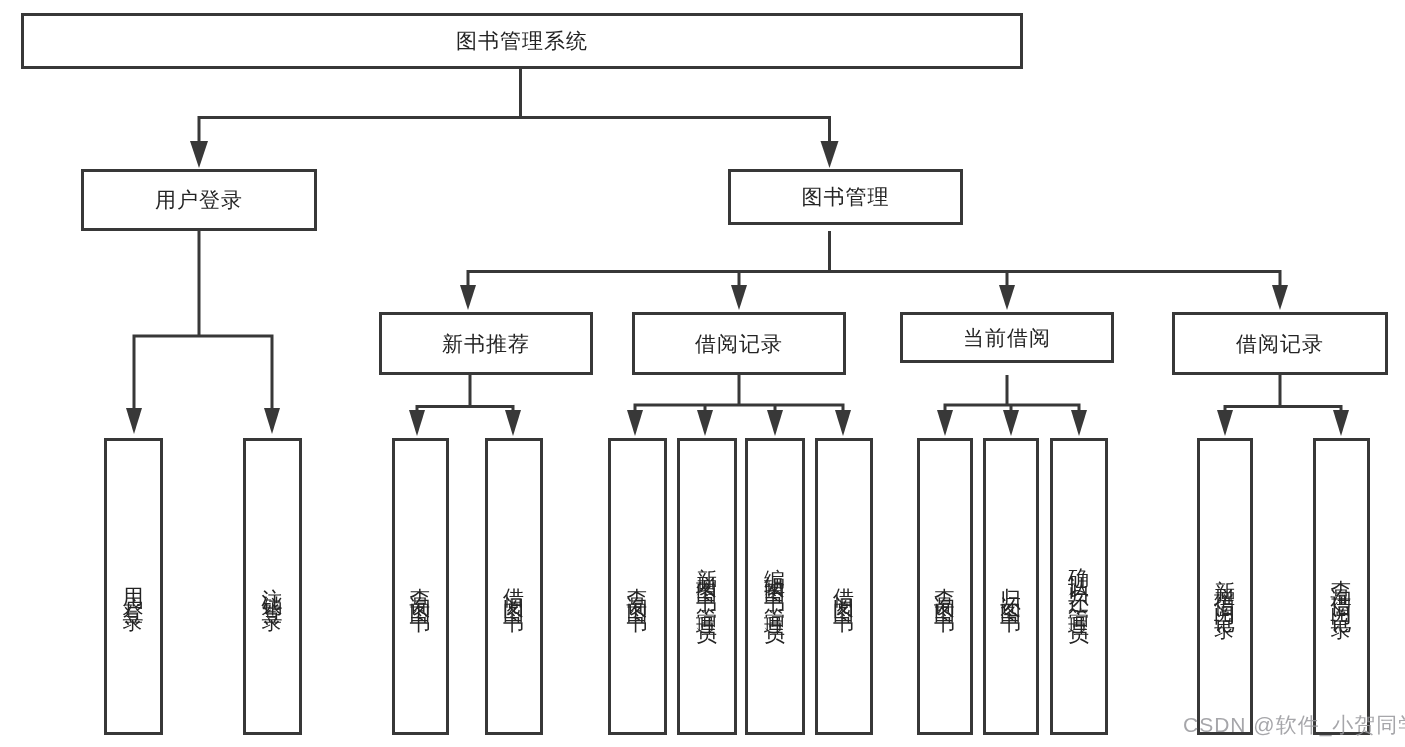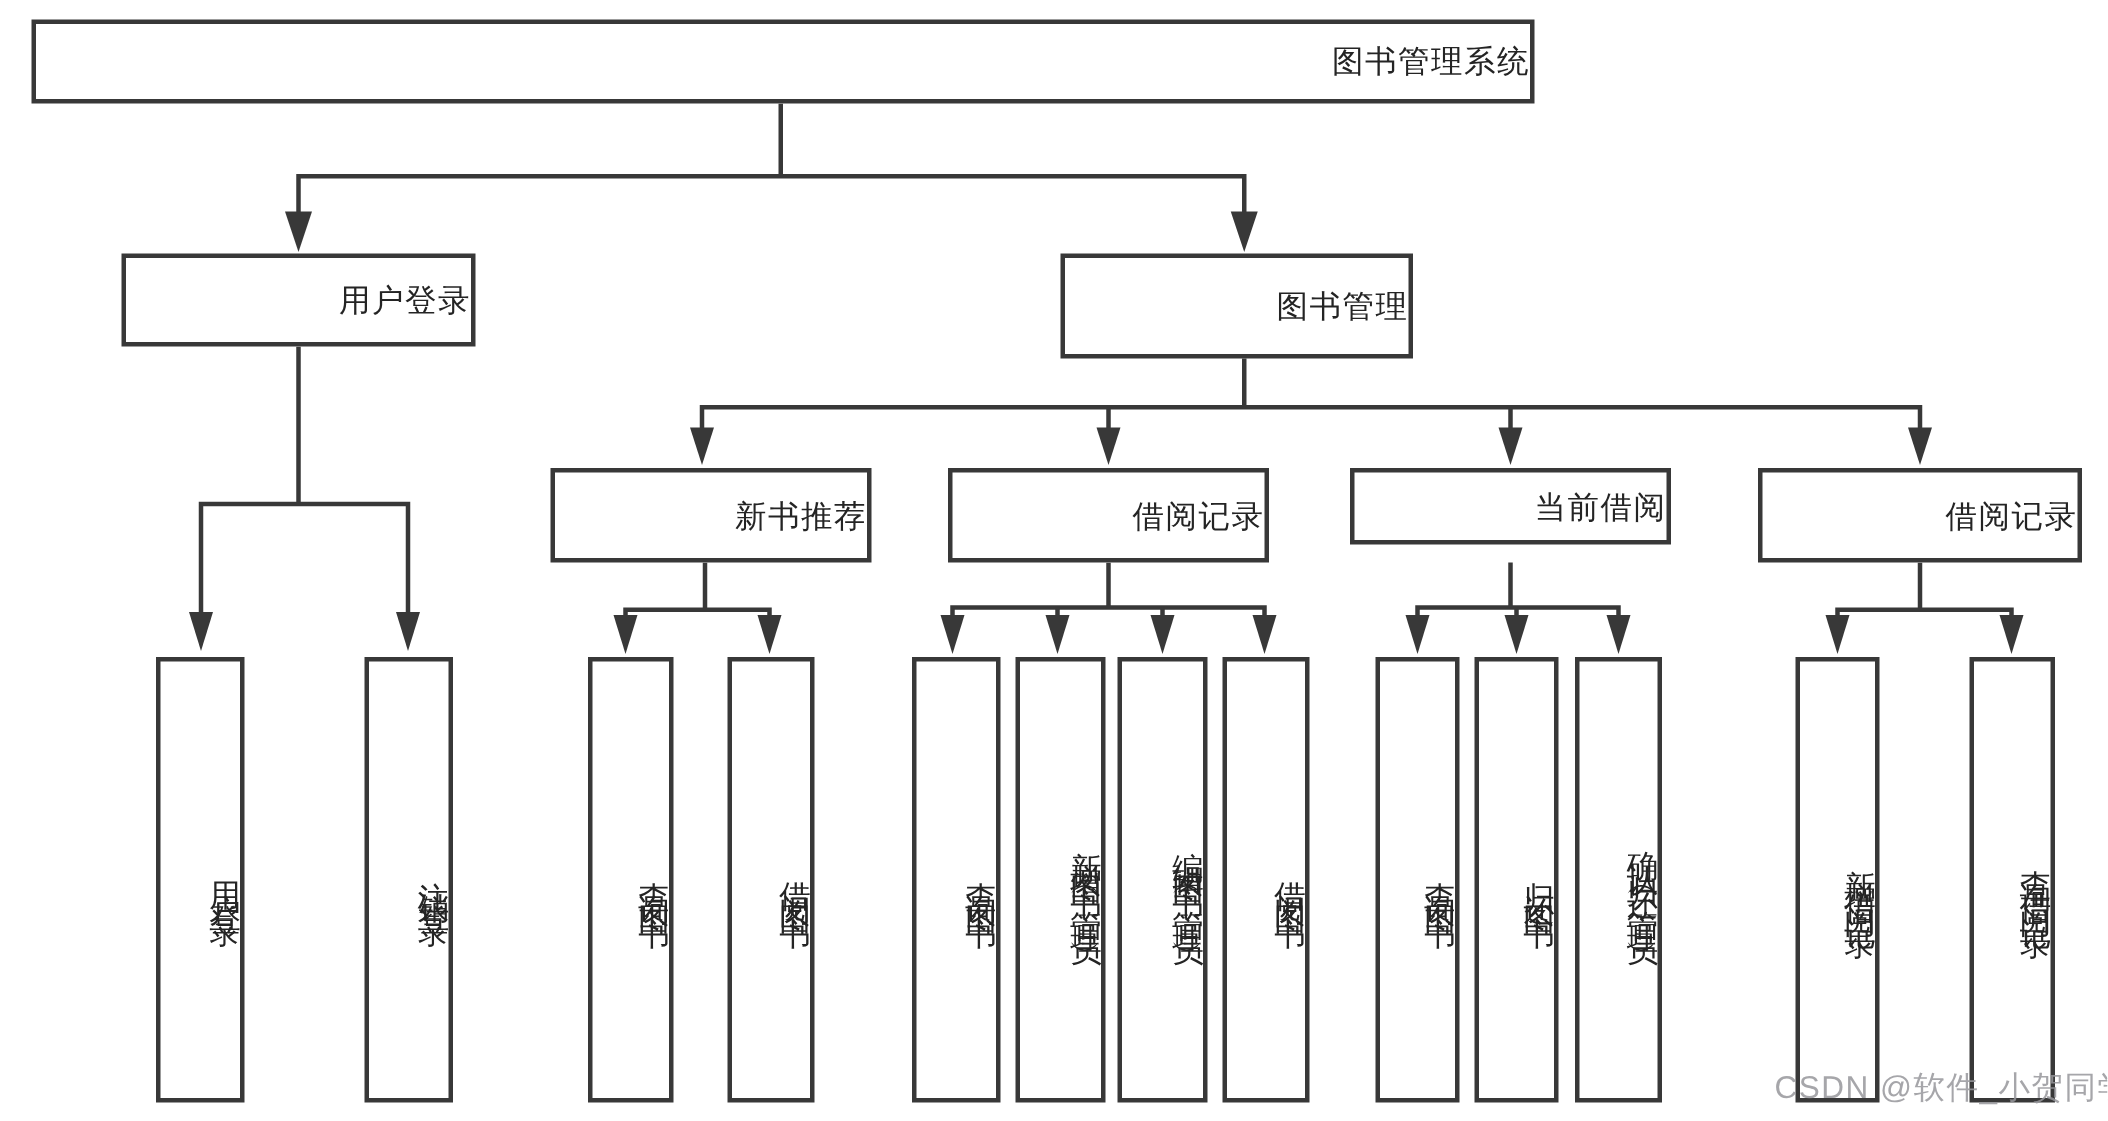--- a/index.html
+++ b/index.html
@@ -24,7 +24,7 @@
     background: #ffffff;
     display: flex;
     align-items: center;
-    justify-content: flex-end;
+    justify-content: center;
     color: #242424;
     font-size: 21px;
     letter-spacing: 1px;

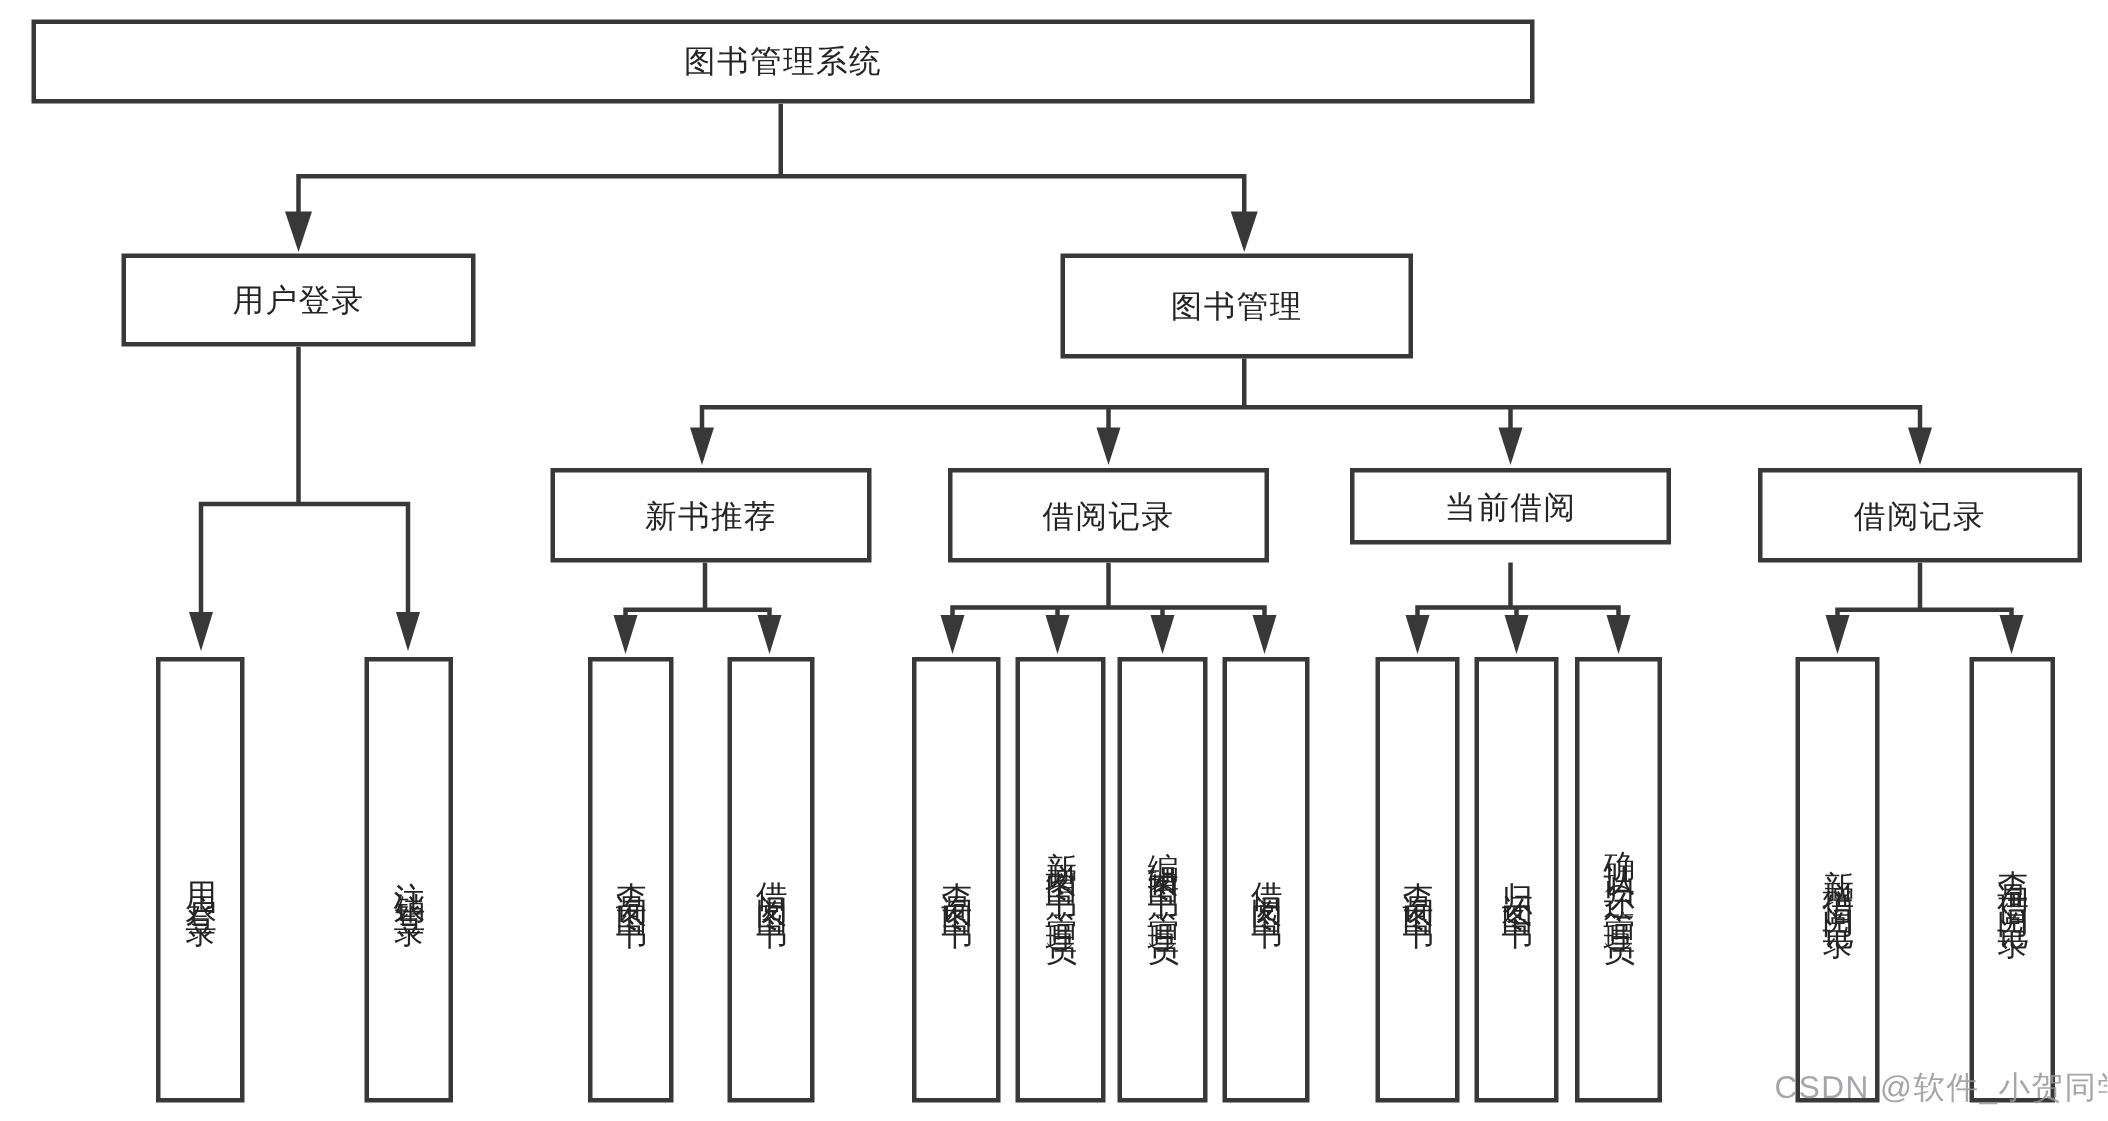--- a/index.html
+++ b/index.html
@@ -108,7 +108,7 @@
   <div class="box" style="left:81px;top:169px;width:236px;height:62px">
     <span>用户登录</span>
   </div>
-  <div class="box" style="left:707px;top:169px;width:235px;height:70px">
+  <div class="box" style="left:728px;top:169px;width:235px;height:56px">
     <span>图书管理</span>
   </div>
 

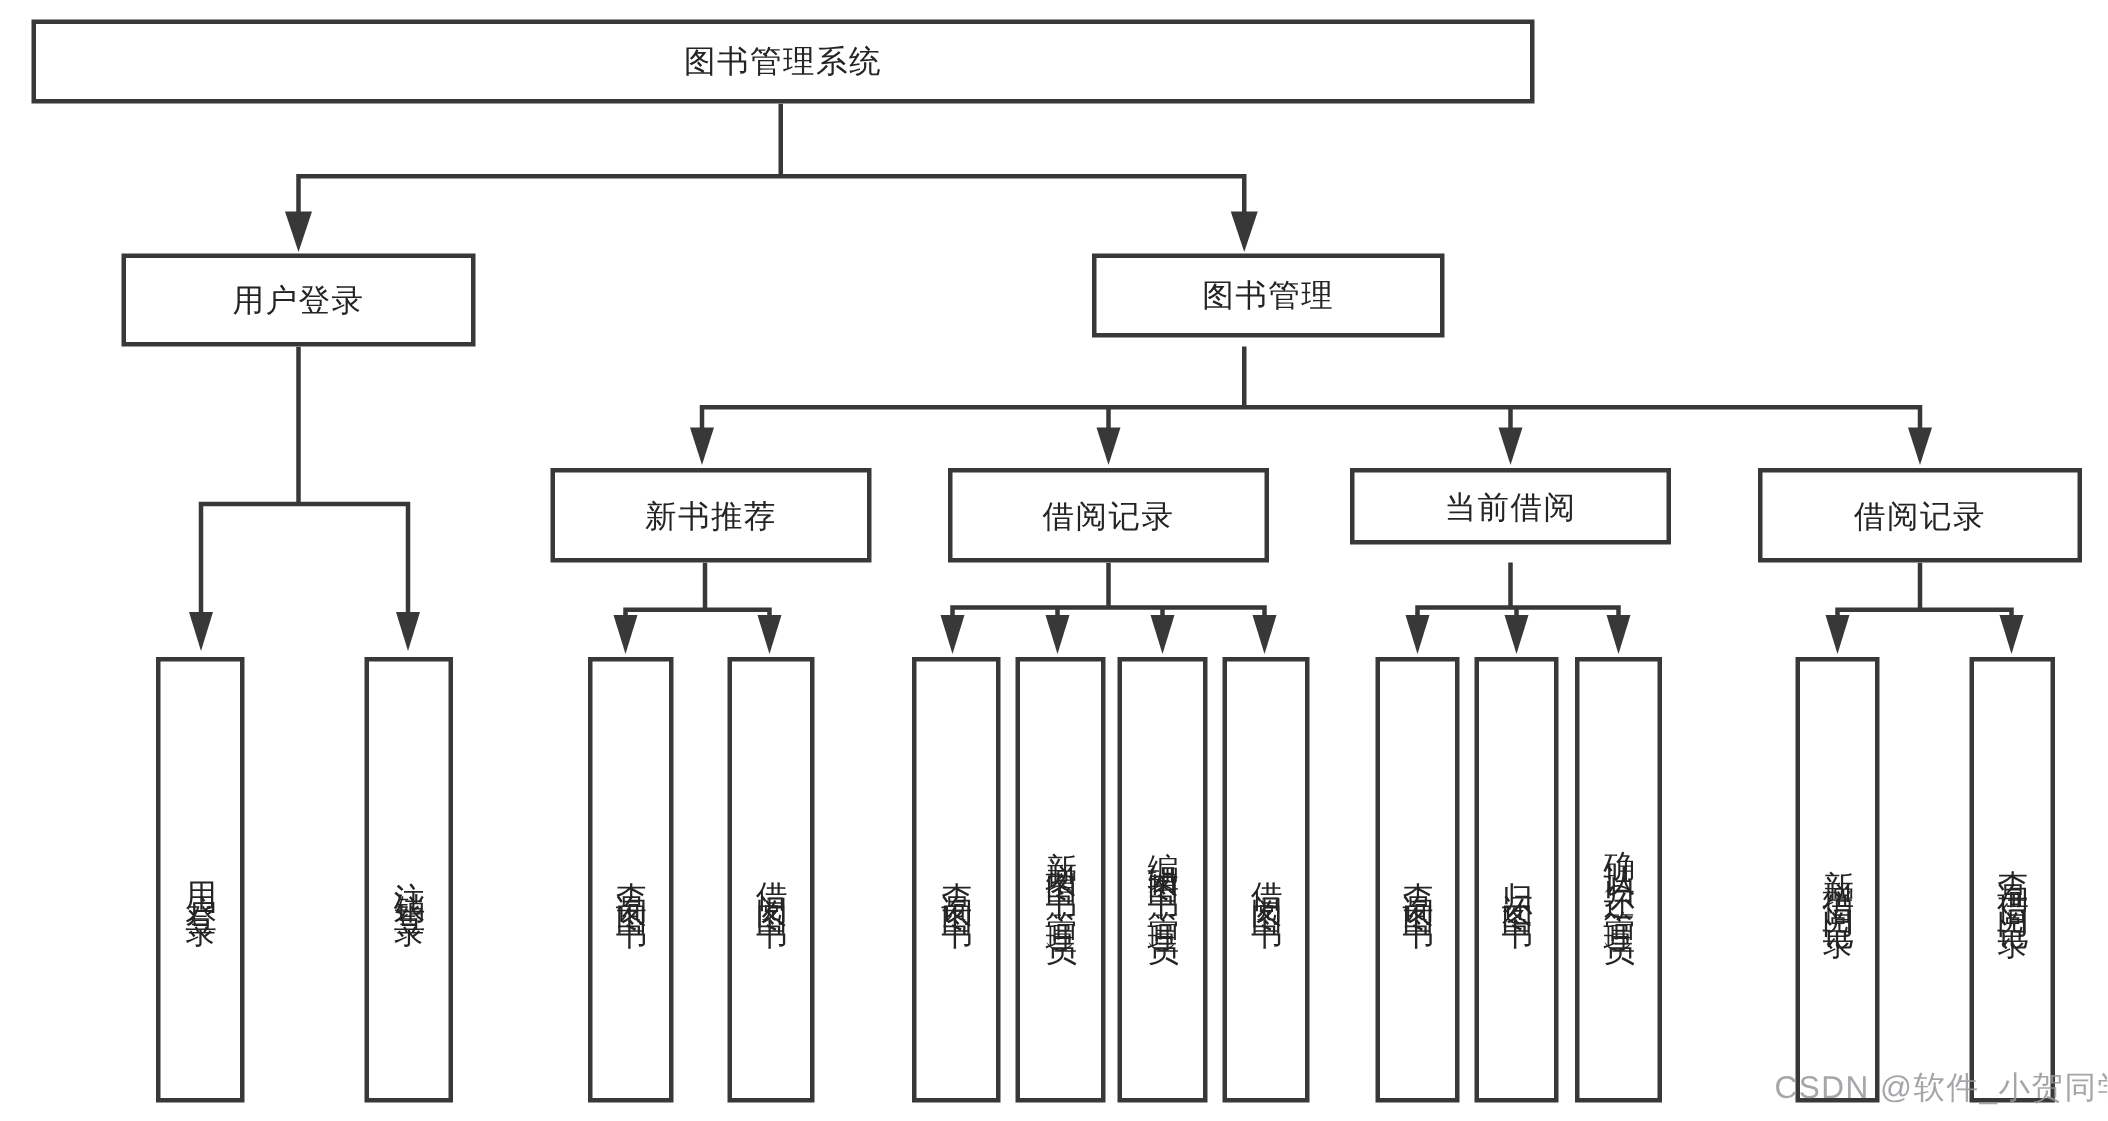--- a/index.html
+++ b/index.html
@@ -112,7 +112,7 @@
     <span>图书管理</span>
   </div>
 
-  <div class="box" style="left:367px;top:312px;width:214px;height:63px">
+  <div class="box" style="left:379px;top:312px;width:214px;height:63px">
     <span>新书推荐</span>
   </div>
   <div class="box" style="left:632px;top:312px;width:214px;height:63px">

